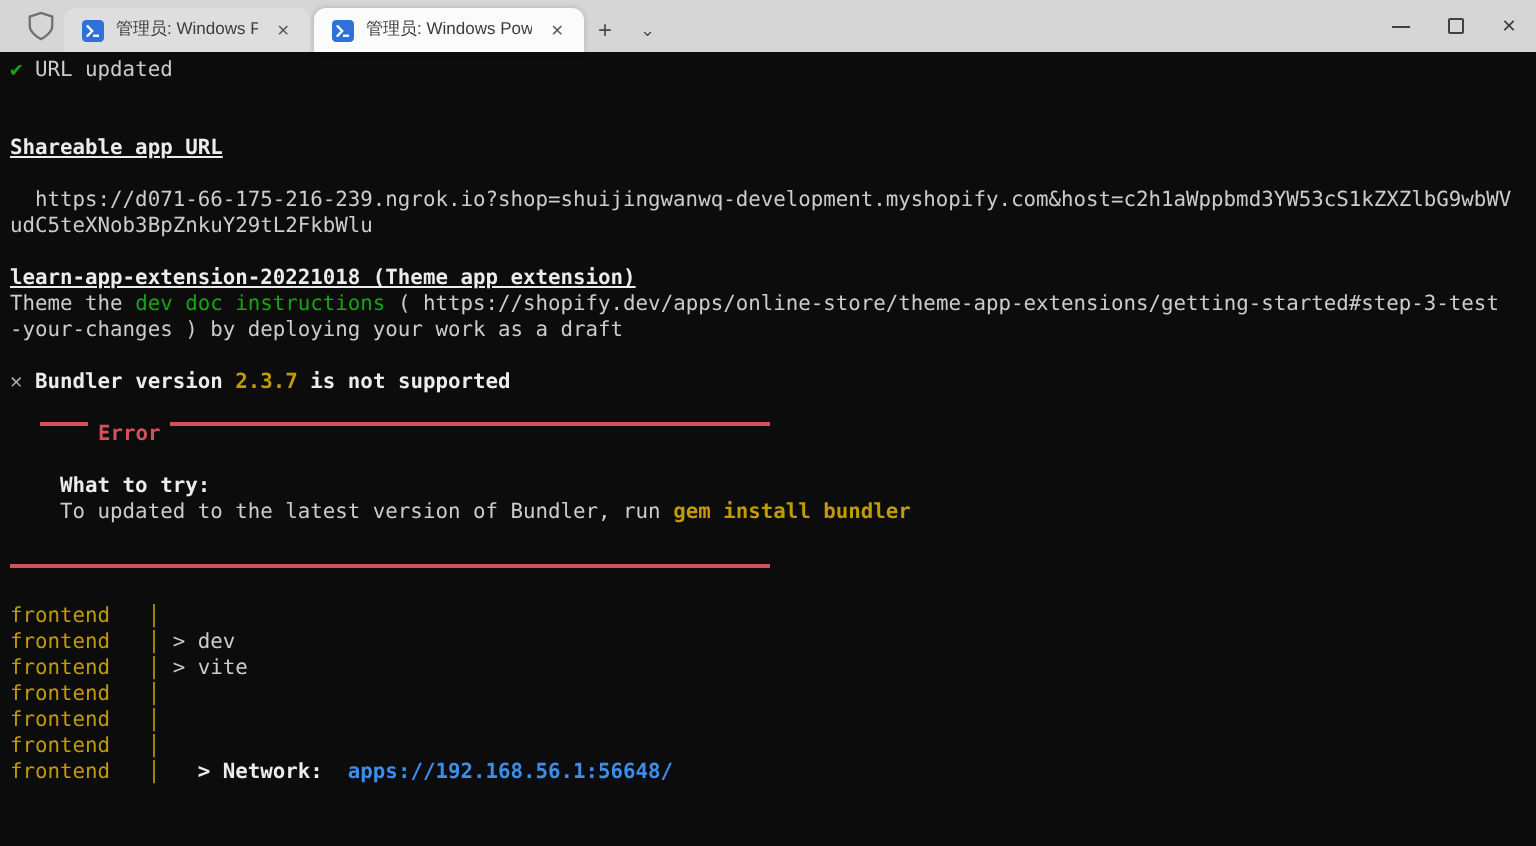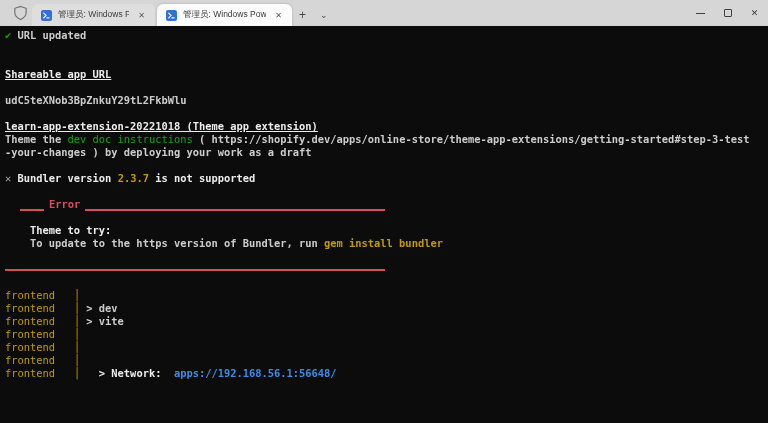--- a/index.html
+++ b/index.html
@@ -40,7 +40,7 @@
     font-size:10.4px; line-height:13px;
   }
   .tline{ height:13px; white-space:pre; overflow:hidden; }
-  .seg-default{ color:var(--fg);font-weight:bold; }
+  .seg-default{ color:var(--fg); }
   .seg-bright{ color:#dcdcdc; }
   .seg-bold{ color:#ececec; font-weight:bold; }
   .seg-dim{ color:#a9a9a9; }

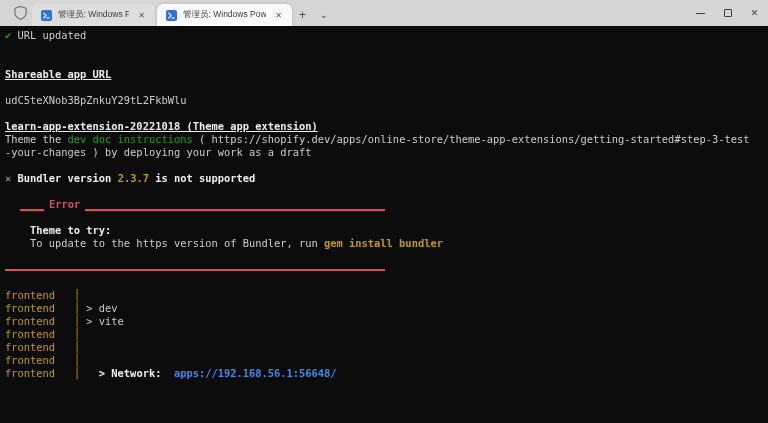--- a/index.html
+++ b/index.html
@@ -112,6 +112,7 @@
     <div class="tline"></div>
     <div class="tline"><span class="seg-heading">Shareable app URL</span></div>
     <div class="tline"></div>
+    <div class="tline"><span class="seg-default">  https://d071-66-175-216-239.ngrok.io?shop=shuijingwanwq-development.myshopify.com&amp;host=c2h1aWppbmd3YW53cS1kZXZlbG9wbWV</span></div>
     <div class="tline"><span class="seg-default">udC5teXNob3BpZnkuY29tL2FkbWlu</span></div>
     <div class="tline"></div>
     <div class="tline"><span class="seg-heading">learn-app-extension-20221018 (Theme app extension)</span></div>

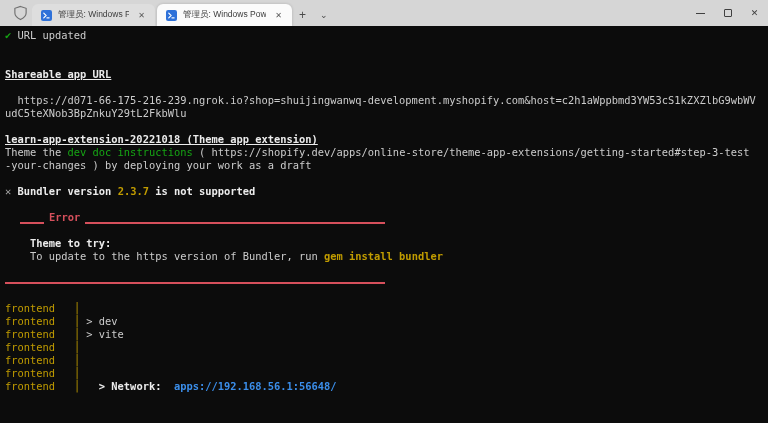--- a/index.html
+++ b/index.html
@@ -50,7 +50,7 @@
   .seg-ybold{ color:var(--yellow); font-weight:bold; }
   .seg-blue{ color:var(--blue); font-weight:bold; }
 
-  .tline.banner{ display:flex; align-items:flex-end; margin-left:15px; width:365px; }
+  .tline.banner{ display:flex; align-items:flex-start; margin-left:15px; width:365px; }
   .dash{ height:2px; background:var(--red); display:block; }
   .dash.left{ width:24px; margin-right:5px; }
   .dash.right{ flex:1; margin-left:5px; }

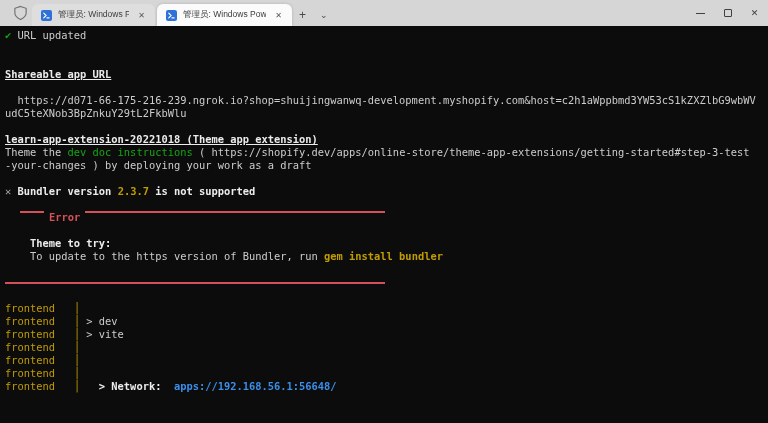--- a/index.html
+++ b/index.html
@@ -123,7 +123,7 @@
     <div class="tline"></div>
     <div class="tline banner"><span class="dash left"></span><span class="banner-label">Error</span><span class="dash right"></span></div>
     <div class="tline"></div>
-    <div class="tline"><span class="seg-bold">    Theme to try:</span></div>
+    <div class="tline"><span class="seg-bold">    What to try:</span></div>
     <div class="tline"><span class="seg-default">    To update to the https version of Bundler, run </span><span class="seg-ybold">gem install bundler</span></div>
     <div class="tline"></div>
     <div class="tline rulewrap"><span class="rule"></span></div>

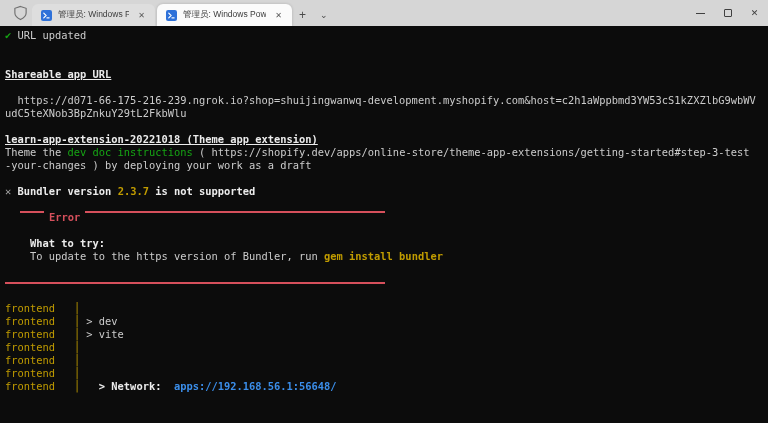--- a/index.html
+++ b/index.html
@@ -124,7 +124,7 @@
     <div class="tline banner"><span class="dash left"></span><span class="banner-label">Error</span><span class="dash right"></span></div>
     <div class="tline"></div>
     <div class="tline"><span class="seg-bold">    What to try:</span></div>
-    <div class="tline"><span class="seg-default">    To update to the https version of Bundler, run </span><span class="seg-ybold">gem install bundler</span></div>
+    <div class="tline"><span class="seg-default">    To updated to the latest version of Bundler, run </span><span class="seg-ybold">gem install bundler</span></div>
     <div class="tline"></div>
     <div class="tline rulewrap"><span class="rule"></span></div>
     <div class="tline"></div>

